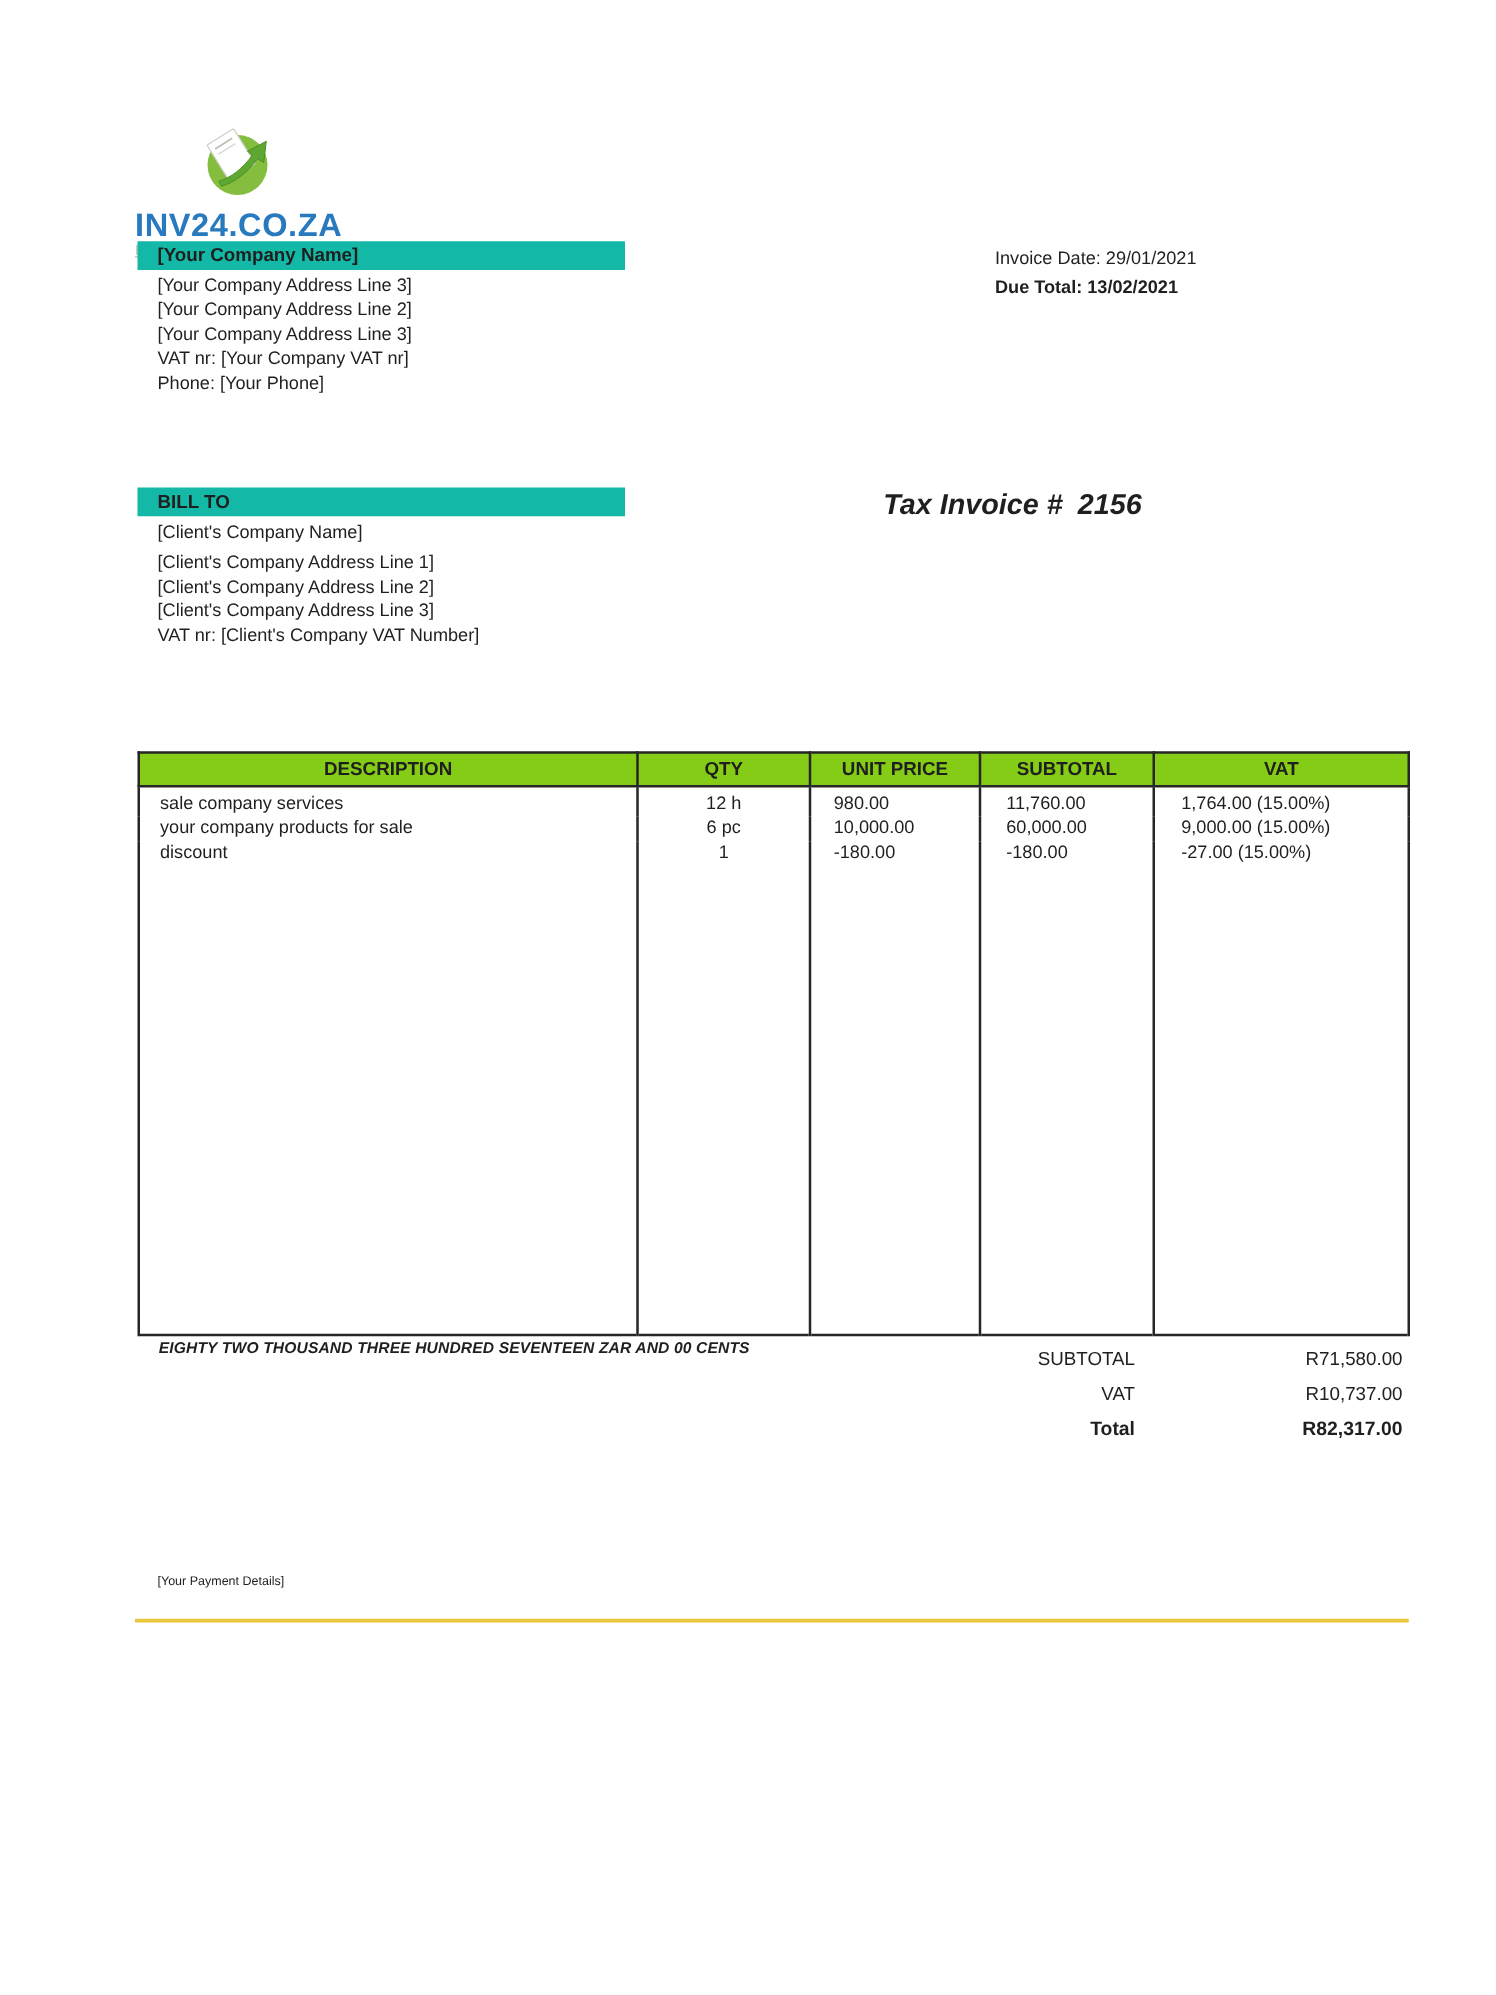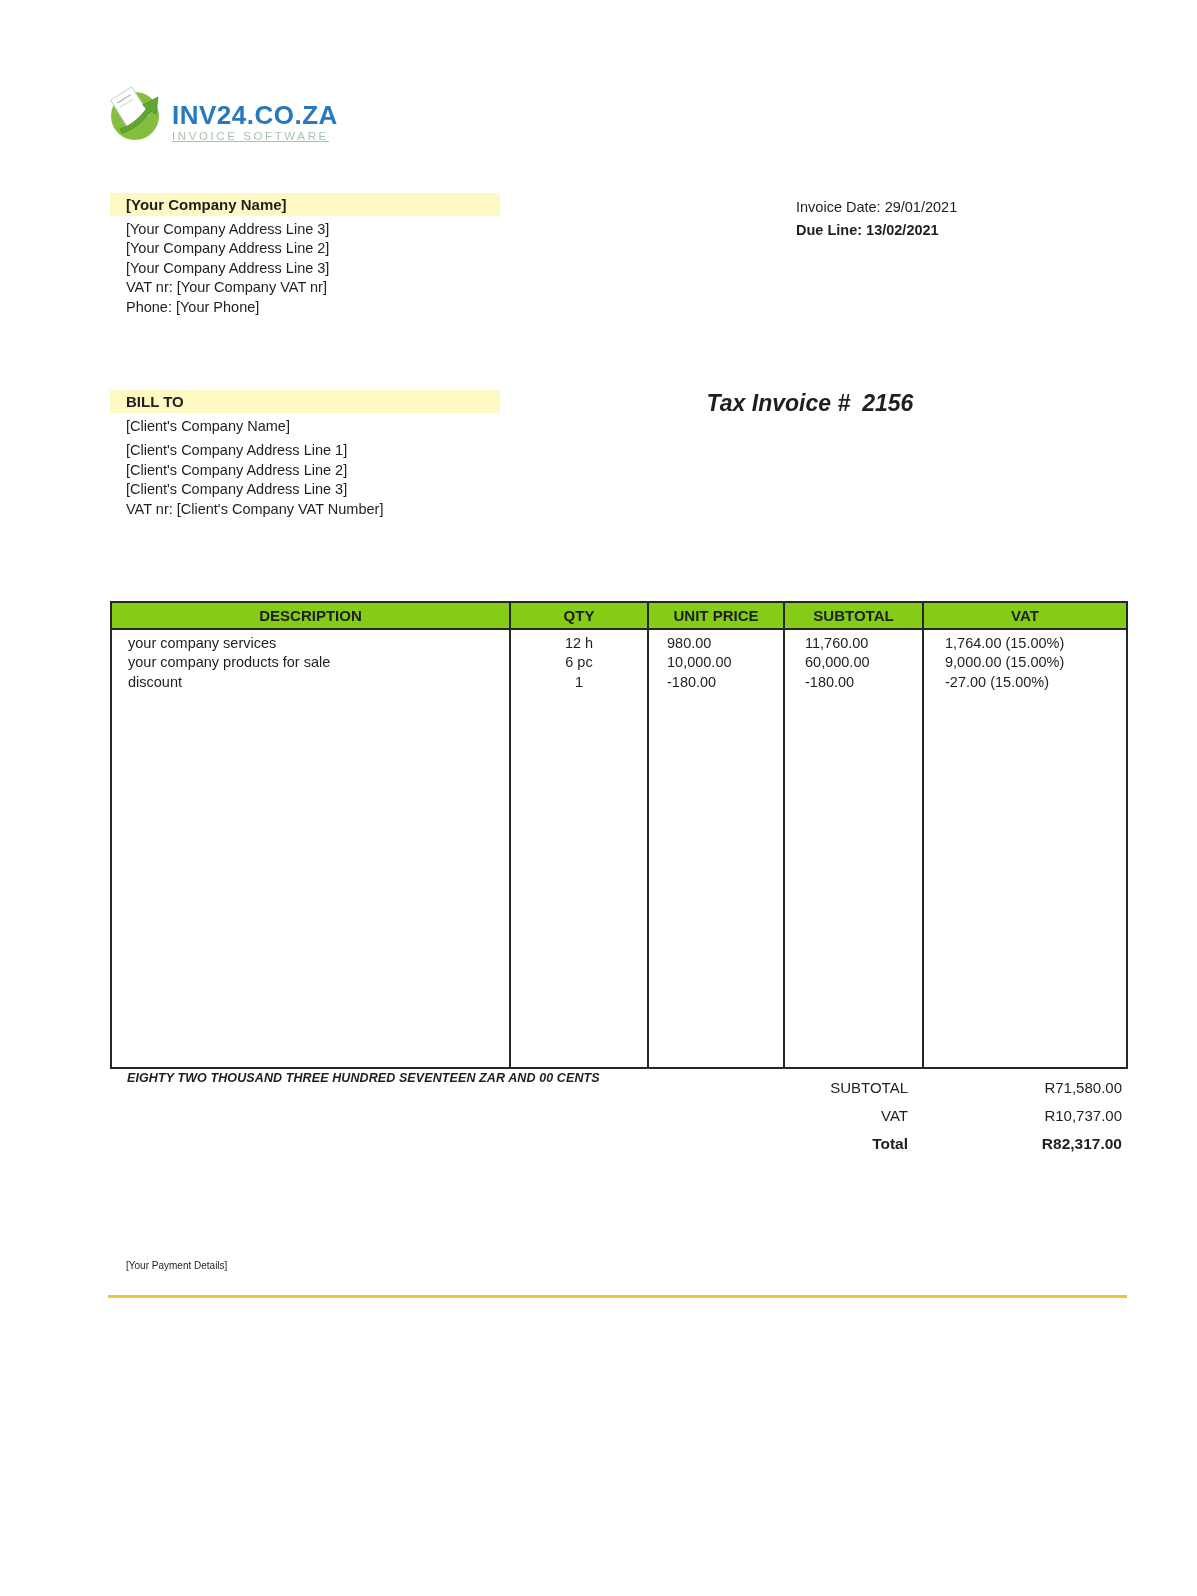--- a/index.html
+++ b/index.html
@@ -13,7 +13,7 @@
   .page { position: absolute; inset: 0; background: #fff; }
 
   
-  .logo { position: absolute; left: 108px; top: 84px; display: flex; align-items: flex-end; gap: 8px; }
+  .logo { position: absolute; left: 108px; top: 100px; display: flex; align-items: center; gap: 8px; flex-direction: column; }
   .logo-icon svg { display: block; }
   .logo-name { font-size: 26px; font-weight: bold; color: #2879BE; letter-spacing: 0.5px; line-height: 28px; }
   .logo-tagline { font-size: 11.5px; color: #A8C3A8; letter-spacing: 2.6px; margin-top: 1px; text-decoration: underline; }

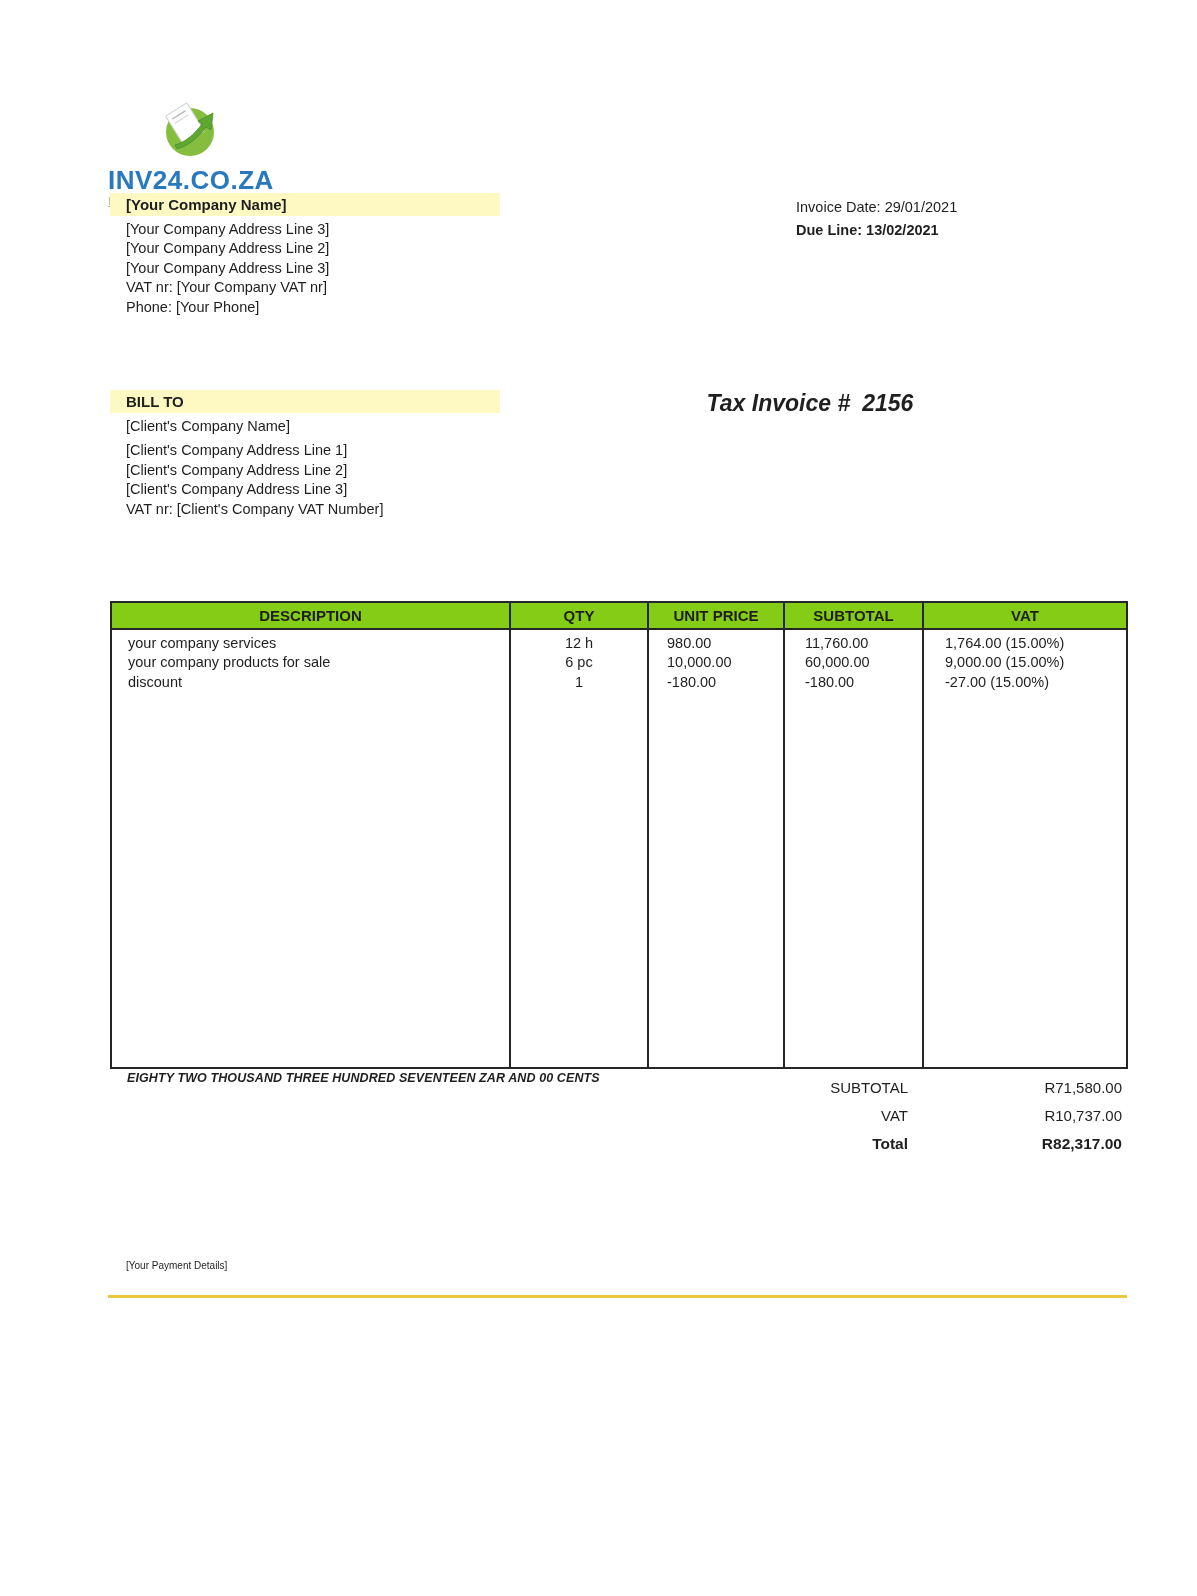--- a/index.html
+++ b/index.html
@@ -20,7 +20,7 @@
 
   
   .highlight-bar {
-    background: #fef9c3;
+    background: #14b8a6;
     width: 390px; height: 23px;
     line-height: 23px;
     padding-left: 16px;

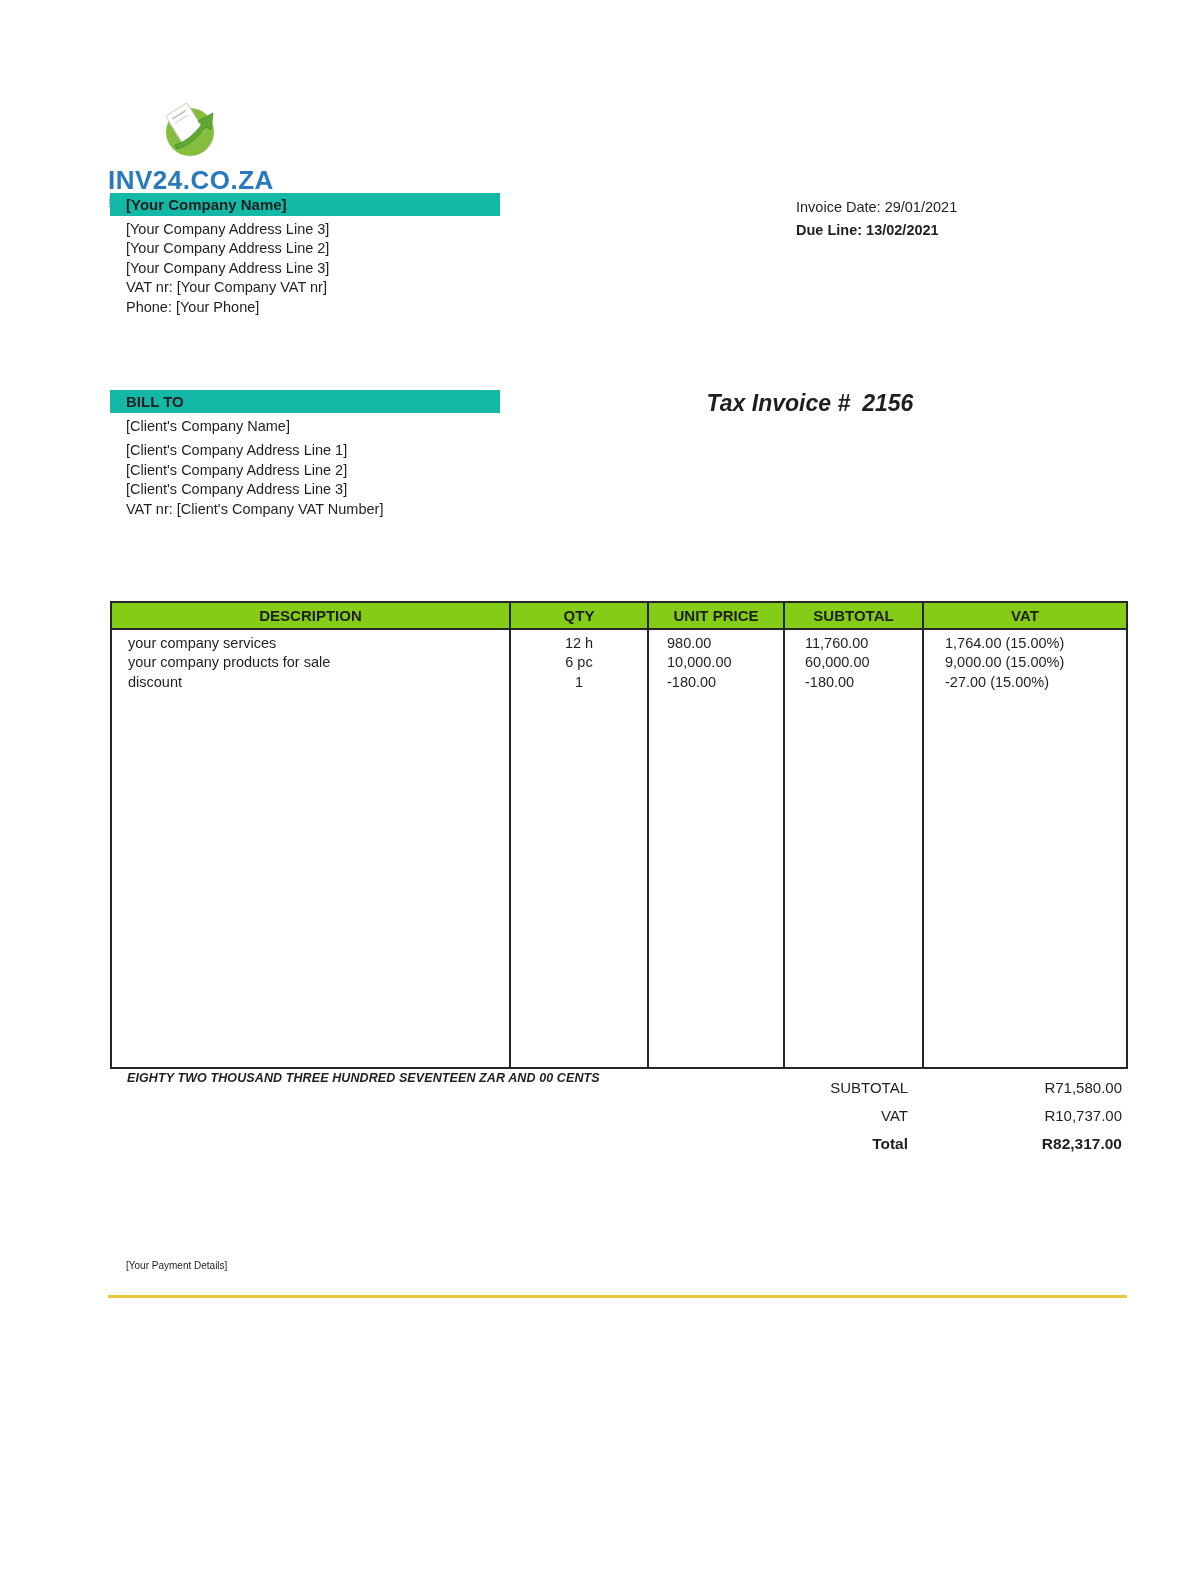--- a/index.html
+++ b/index.html
@@ -138,7 +138,7 @@
       <span class="lbl">Invoice Date:</span><span>29/01/2021</span>
     </div>
     <div class="meta-line bold">
-      <span class="lbl">Due Line:</span><span>13/02/2021</span>
+      <span class="lbl">Due Total:</span><span>13/02/2021</span>
     </div>
   </section>
 

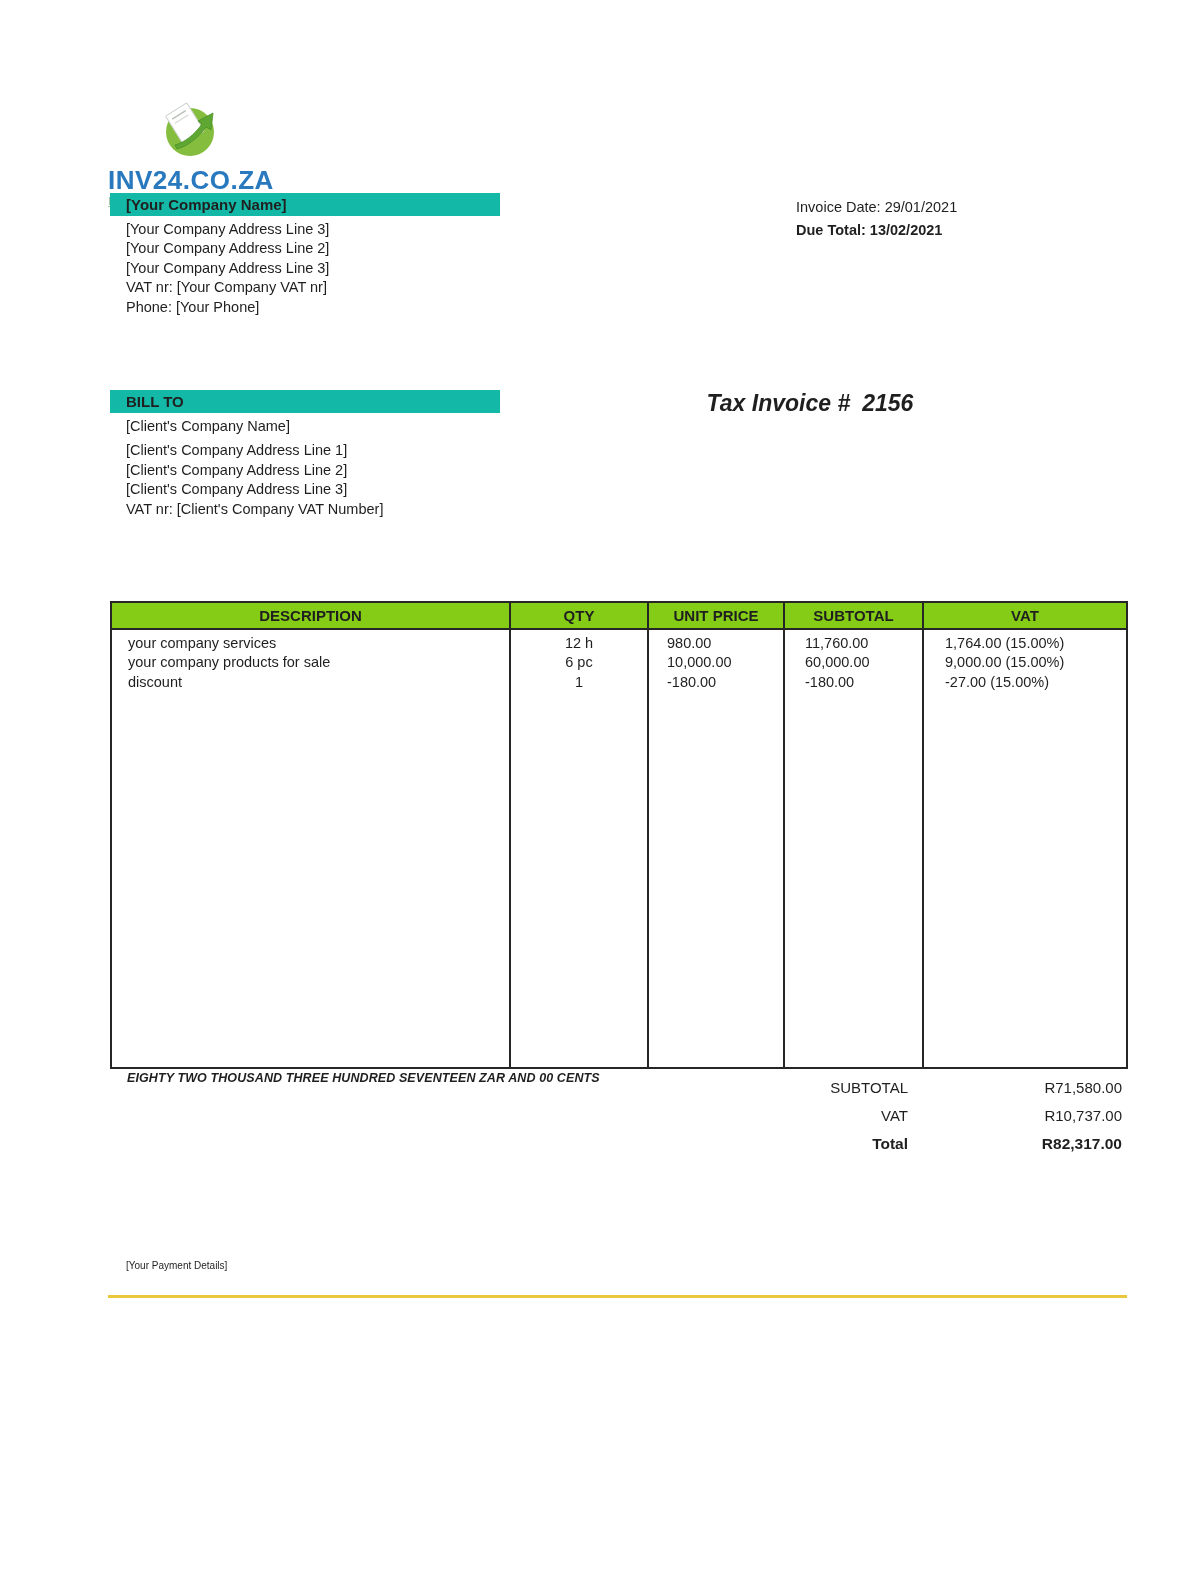--- a/index.html
+++ b/index.html
@@ -176,7 +176,7 @@
     </thead>
     <tbody>
       <tr class="item-row first">
-        <td class="c-desc">your company services</td>
+        <td class="c-desc">sale company services</td>
         <td class="c-qty">12 h</td>
         <td class="c-price">980.00</td>
         <td class="c-sub">11,760.00</td>

